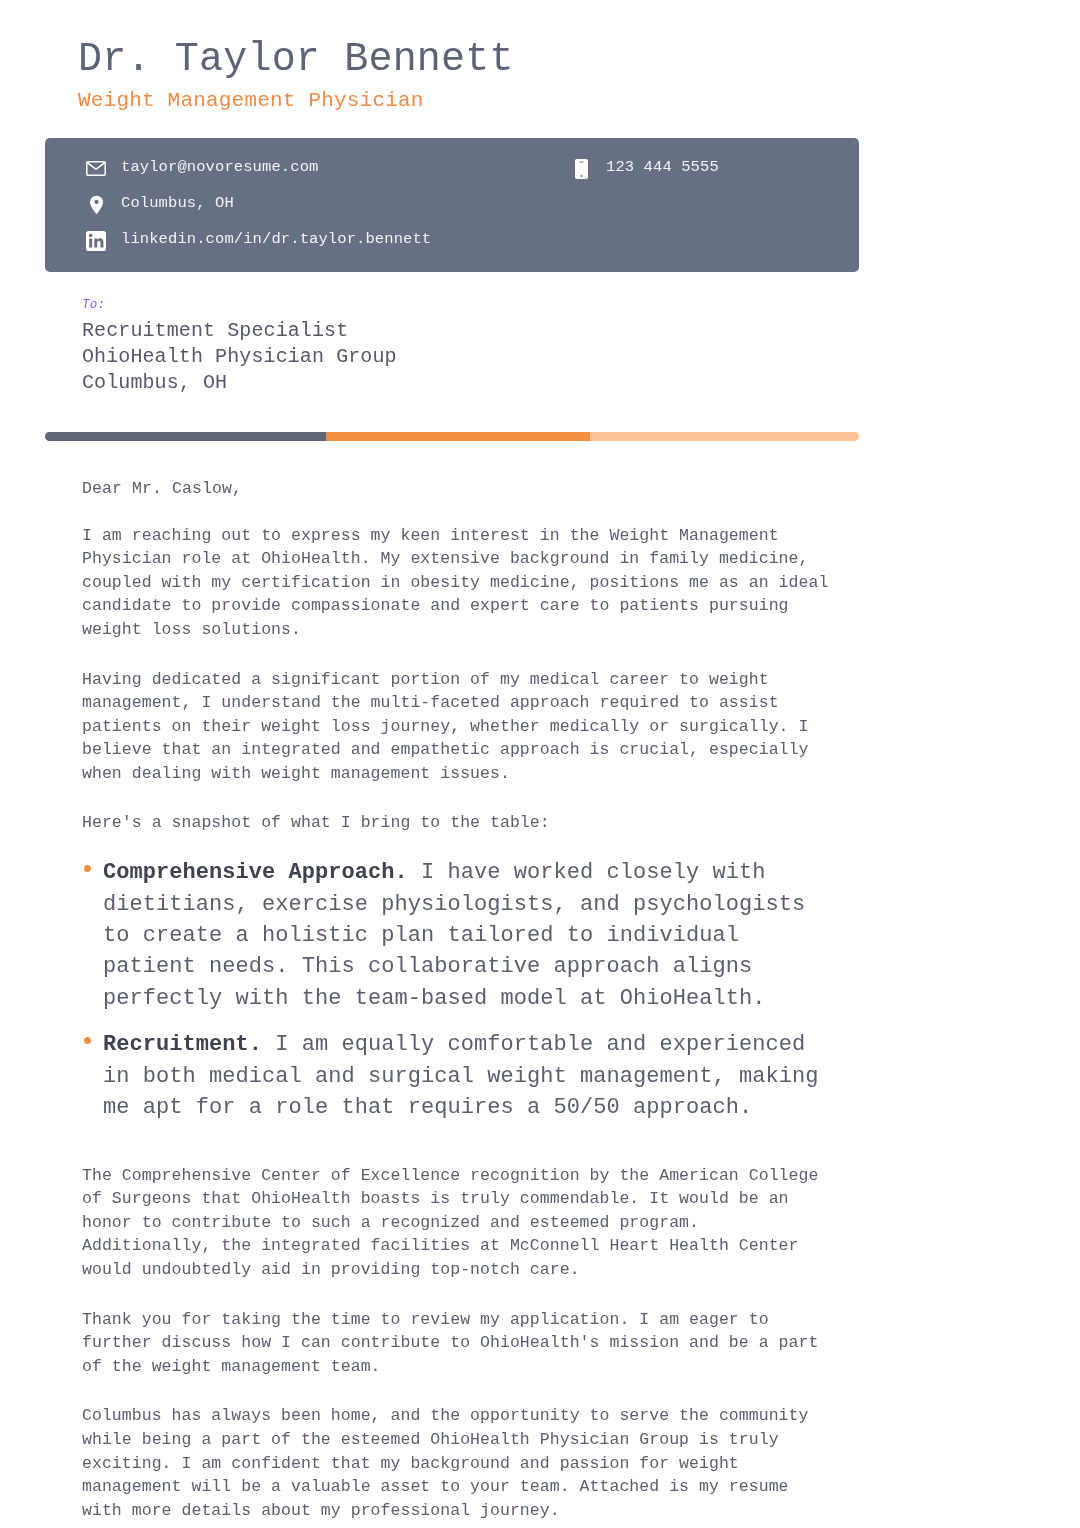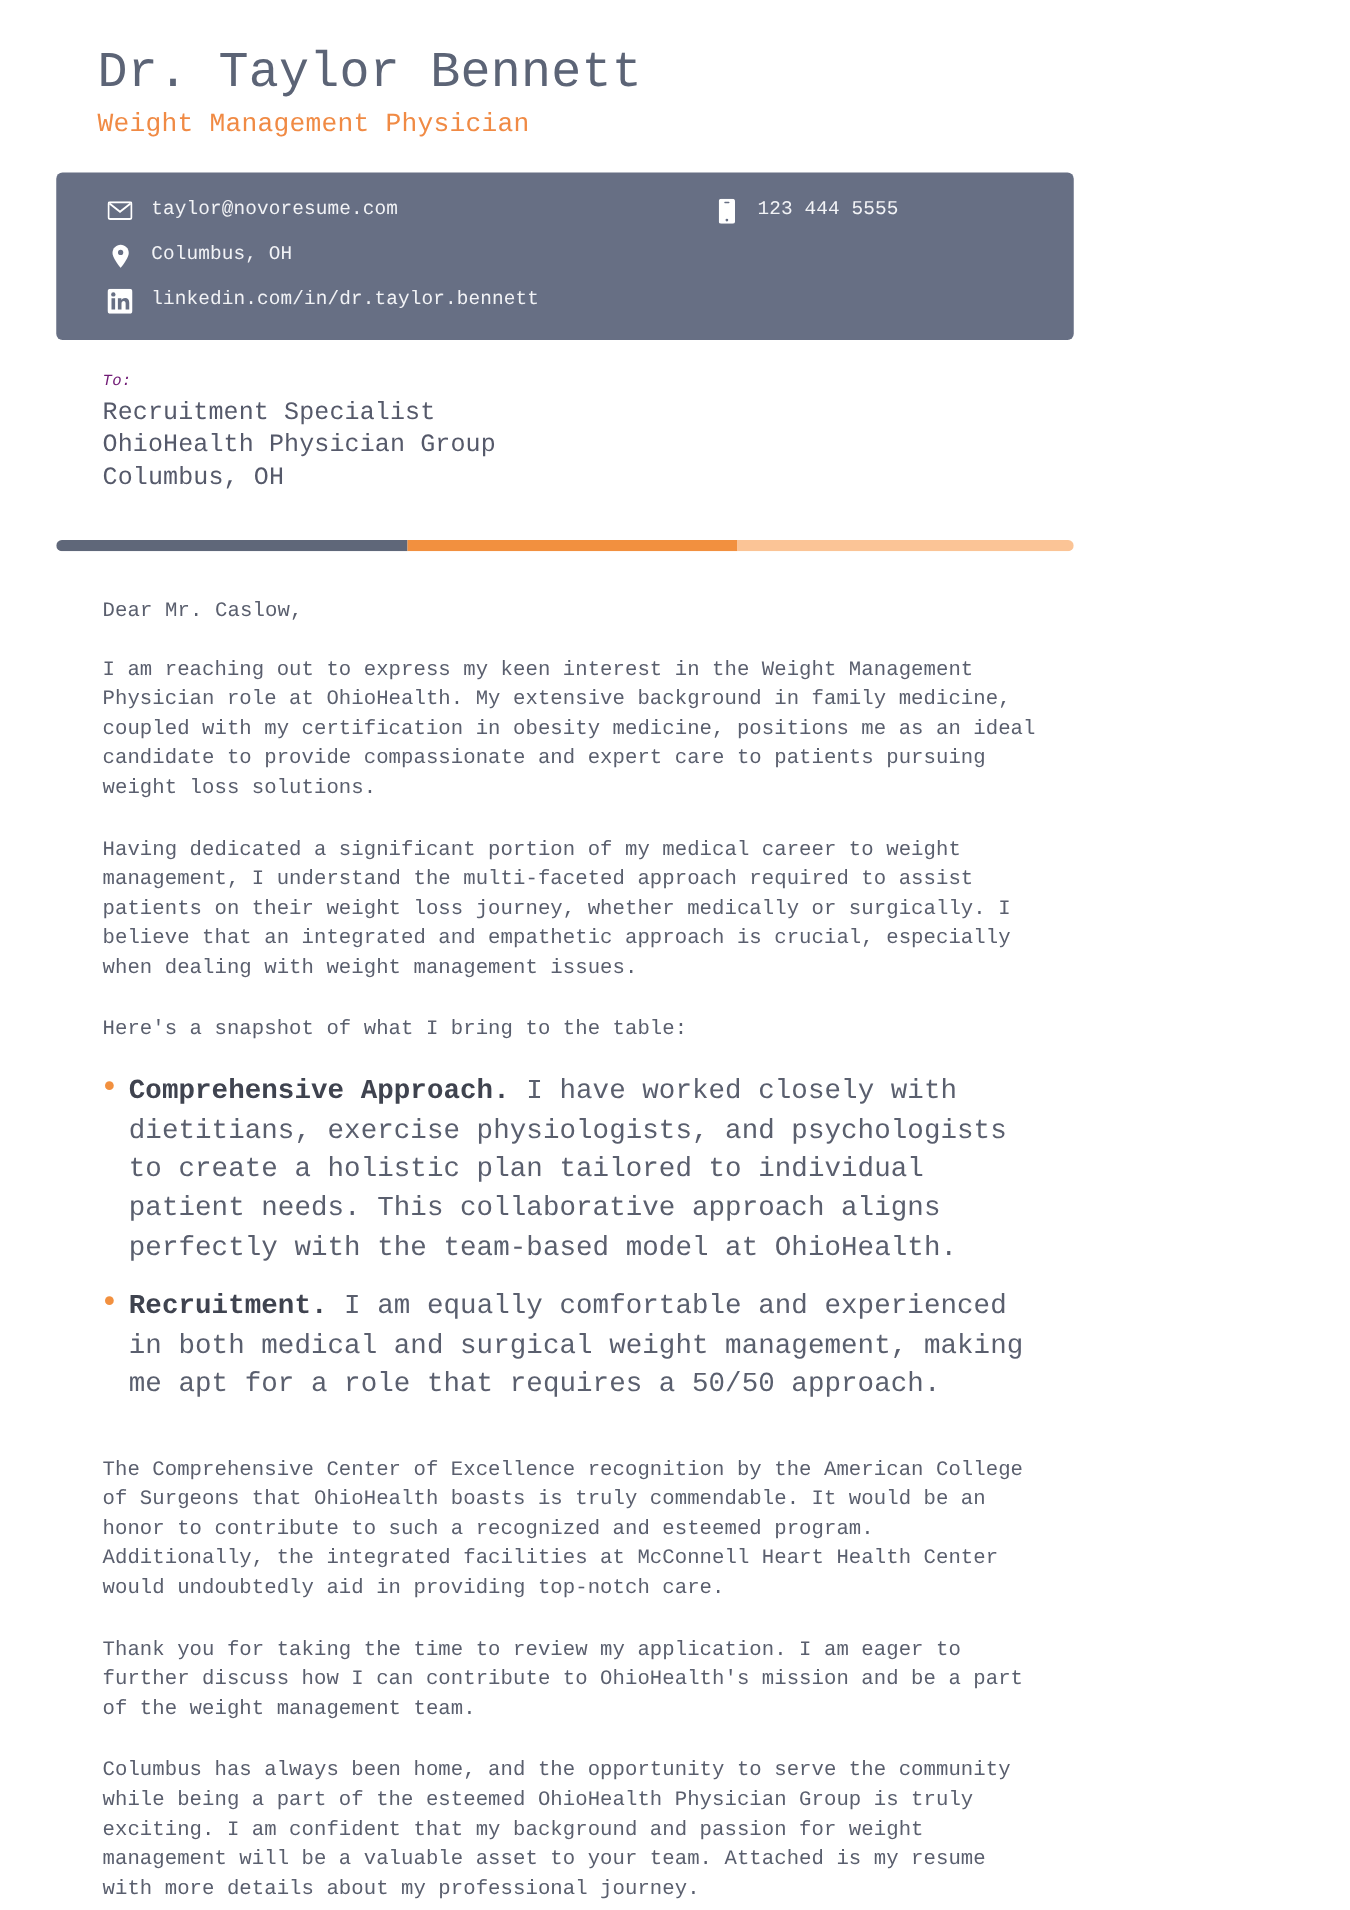--- a/index.html
+++ b/index.html
@@ -90,7 +90,7 @@
   .to-label {
     font-size: 12.5px;
     font-style: italic;
-    color: #701a75;
+    color: #8b5cf6;
     letter-spacing: 0.2px;
     margin-bottom: 6px;
   }

